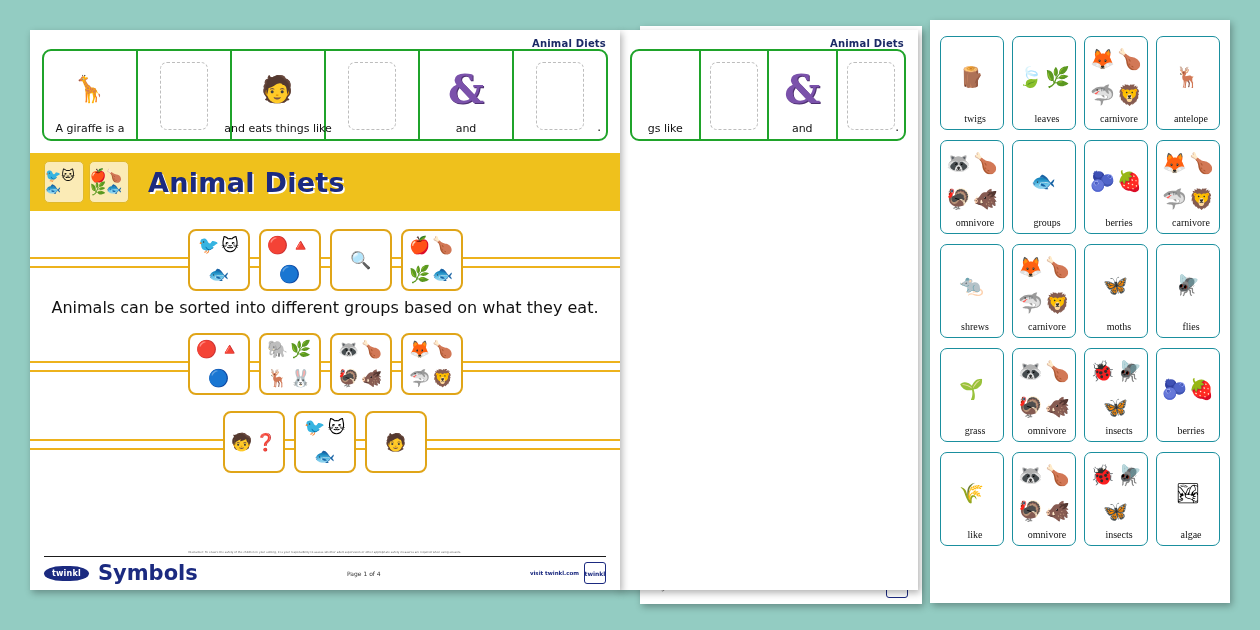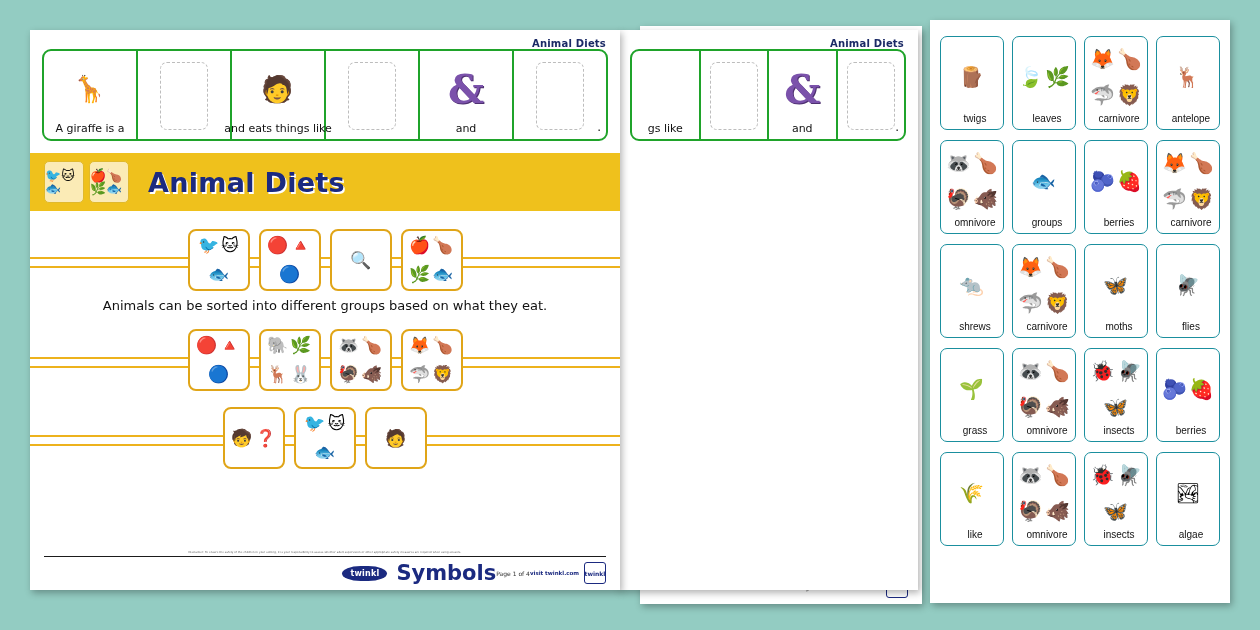--- a/index.html
+++ b/index.html
@@ -149,7 +149,7 @@
   .pcard-art span{ margin:0 1px; }
   .pcard-label{
     font-size:10px;color:#111;text-align:right;white-space:nowrap;
-    font-family:Liberation Sans, sans-serif;
+    font-family:Liberation Serif, serif;
     margin-left:6px;
   }
 </style>

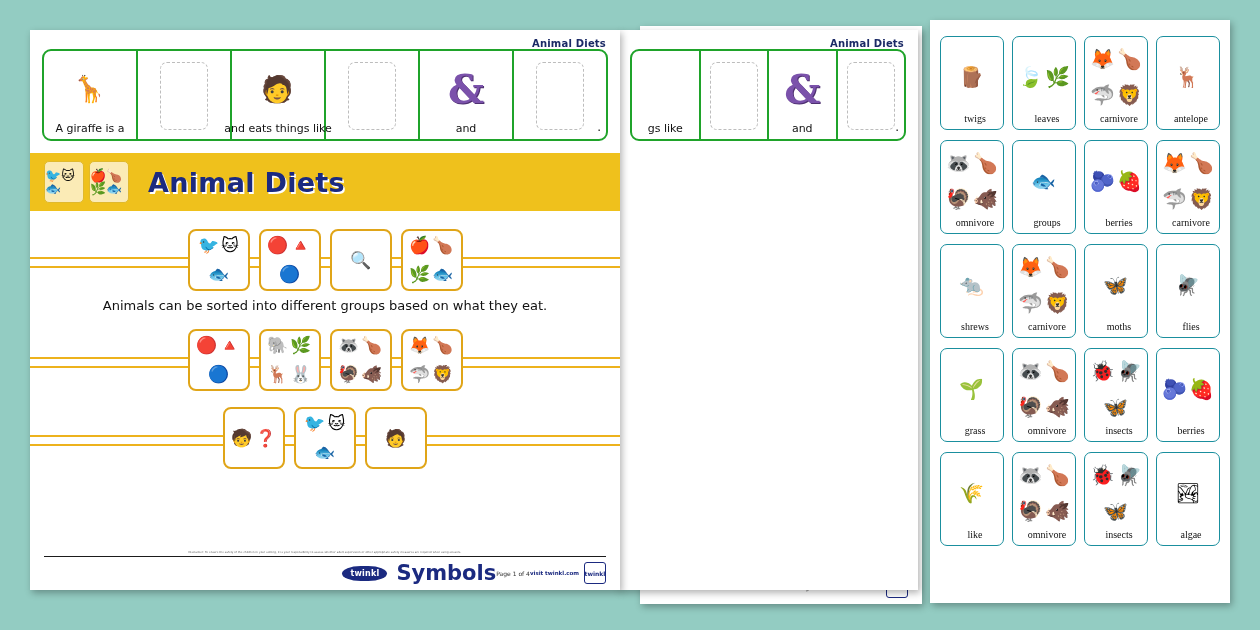--- a/index.html
+++ b/index.html
@@ -106,7 +106,7 @@
   }
   .symcard span{ margin:0 1px; }
   .caption{
-    text-align:center;font-size:13px;color:#111;margin-top:7px;
+    text-align:center;font-size:16px;color:#111;margin-top:7px;
     font-family:"DejaVu Sans", sans-serif;
   }
 

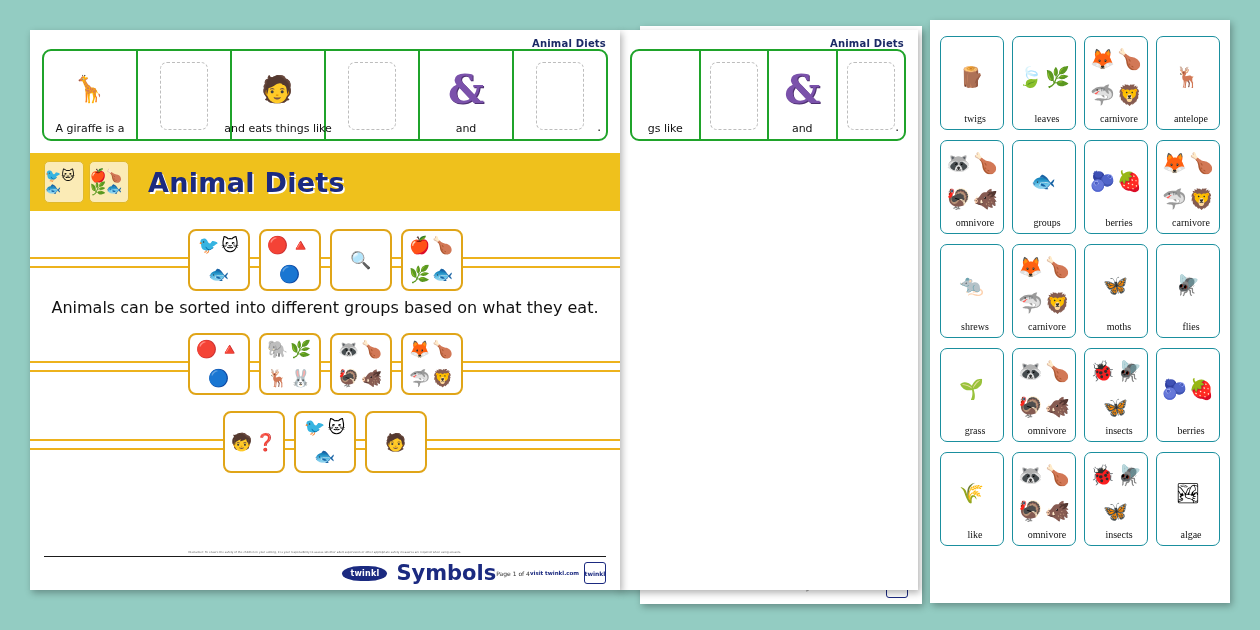--- a/index.html
+++ b/index.html
@@ -117,7 +117,7 @@
     letter-spacing:.1px;white-space:nowrap;overflow:hidden;
   }
   .footline{ border-top:1.1px solid #1b1b1b;margin-bottom:5px; }
-  .footrow{ display:flex;align-items:center;justify-content:flex-end;height:22px; }
+  .footrow{ display:flex;align-items:center;justify-content:space-between;height:22px; }
   .twinkl-pill{
     background:#1b2a80;color:#fff;border-radius:50%/60%;
     font-size:8px;font-weight:bold;padding:3px 8px;letter-spacing:.2px;

